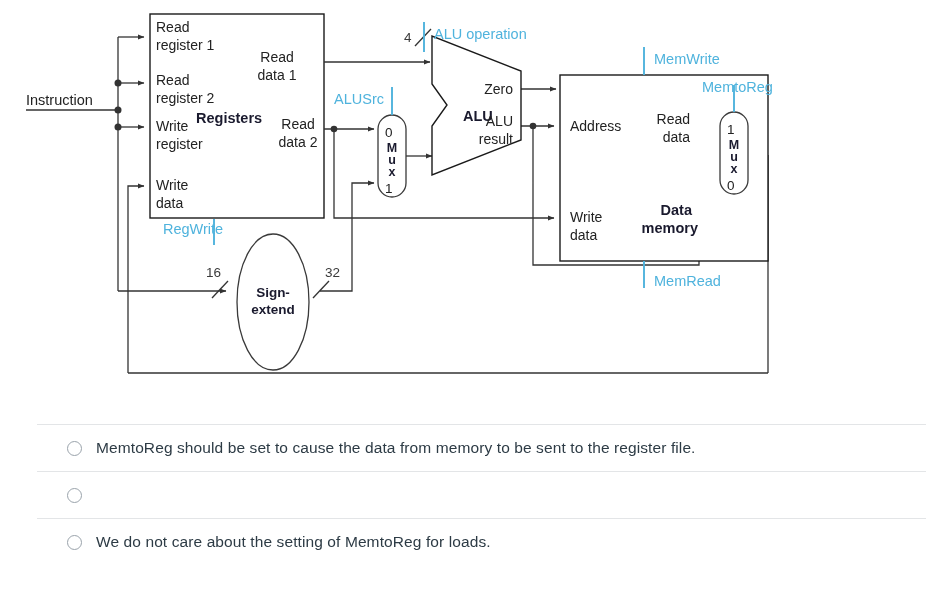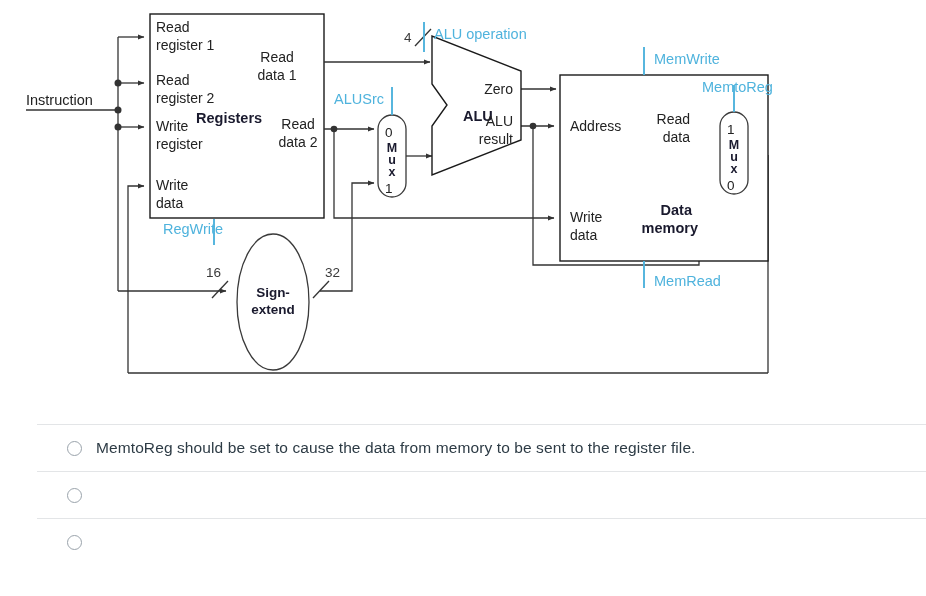--- a/index.html
+++ b/index.html
@@ -226,6 +226,7 @@
 
   <div class="answer-row">
     <span class="radio-circle"></span>
+    <span class="answer-text">We do not care about the setting of MemtoReg for loads.</span>
   </div>
 
 </div>

